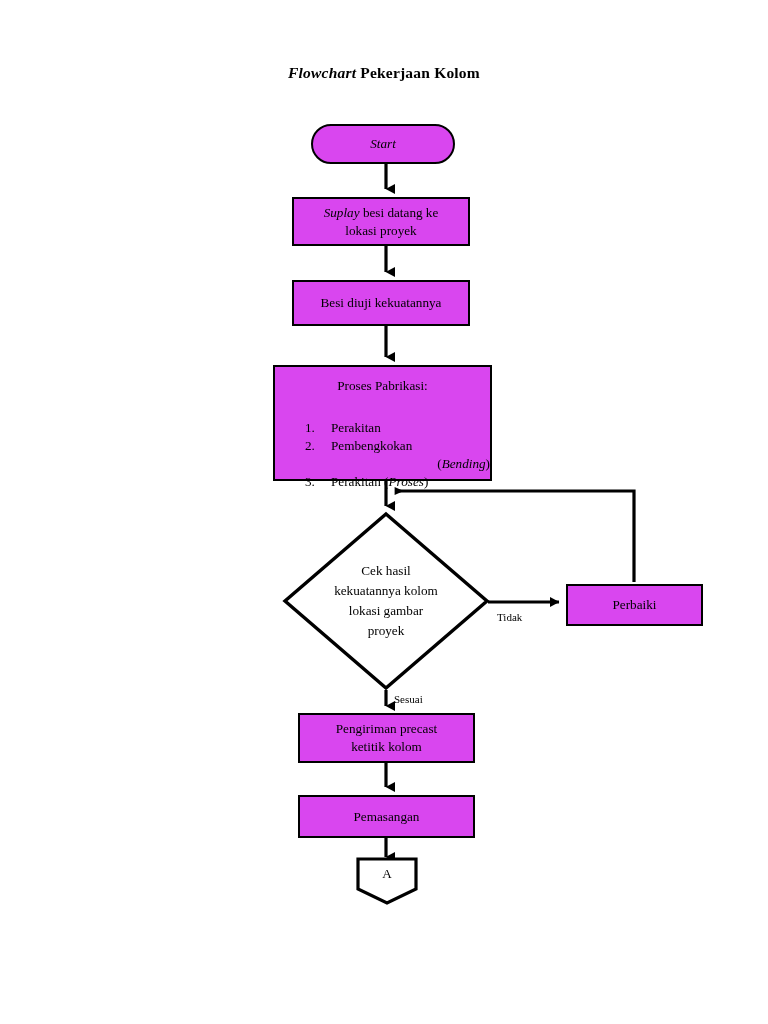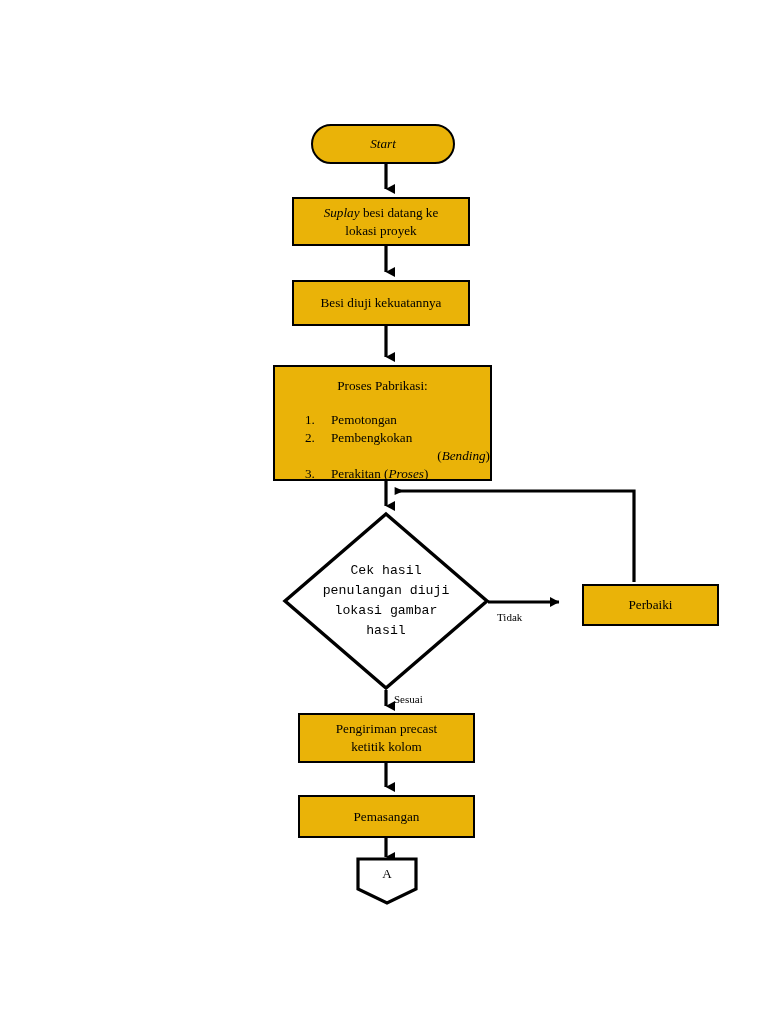--- a/index.html
+++ b/index.html
@@ -159,6 +159,9 @@
 
 <div id="chart-root">
 
+  <div class="title">
+    <span class="ital">Flowchart</span><span> Pekerjaan Kolom</span>
+  </div>
 
   <svg class="edges" width="768" height="1024" viewBox="0 0 768 1024">
     <defs>

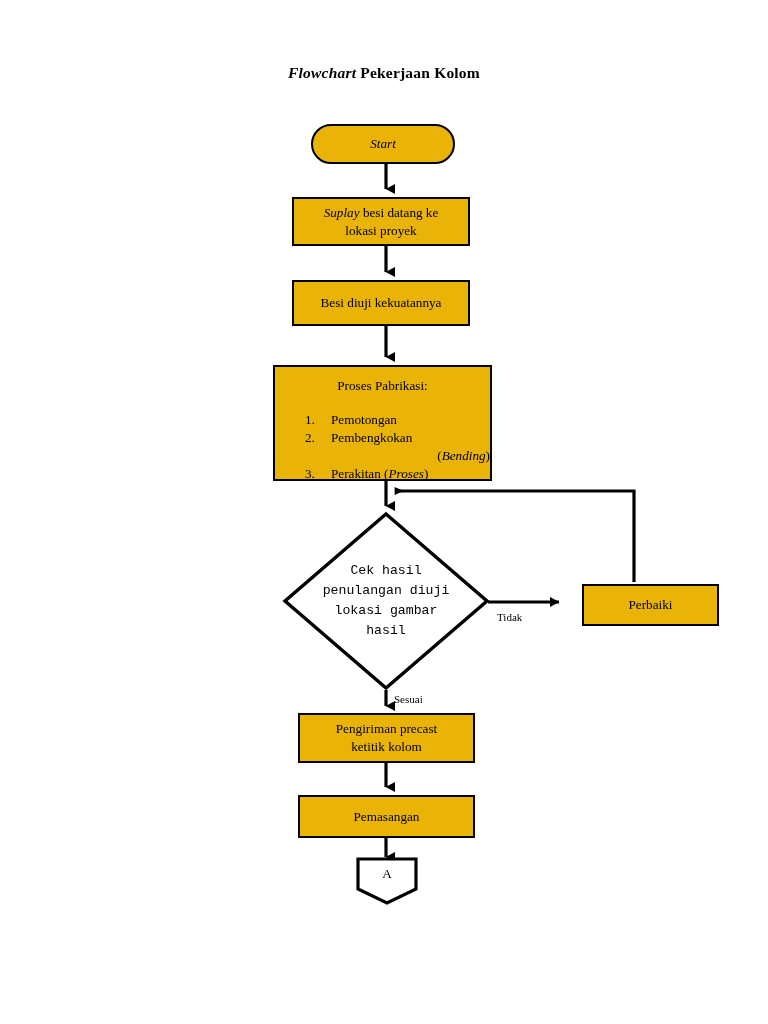--- a/index.html
+++ b/index.html
@@ -46,7 +46,7 @@
     text-align: center;
     font-size: 13.2px;
     line-height: 1.34;
-    background: #eab308;
+    background: #d946ef;
   }
 
   .box {

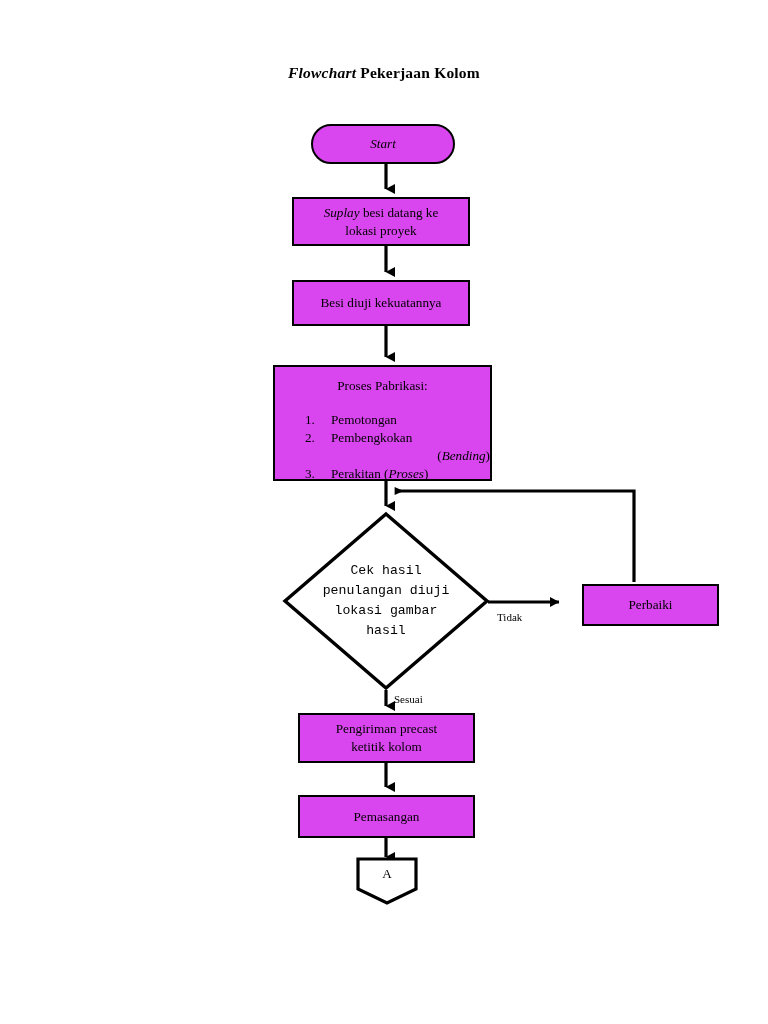--- a/index.html
+++ b/index.html
@@ -110,7 +110,7 @@
   .pabrikasi .heading {
     text-align: center;
     font-size: 13.2px;
-    margin-bottom: 16px;
+    margin-bottom: 24px;
   }
   .pabrikasi .items {
     margin: 0;

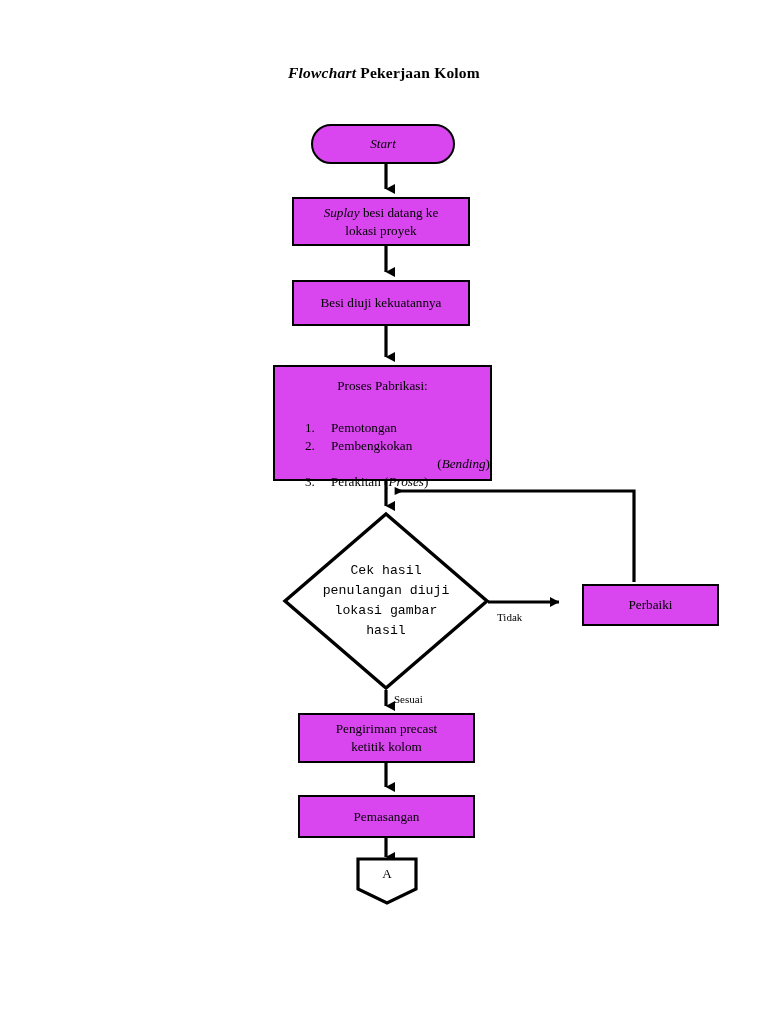--- a/index.html
+++ b/index.html
@@ -215,7 +215,7 @@
       <div class="heading">Proses Pabrikasi:</div>
       <ul class="items">
         <li>
-          <span class="num">1.</span><span>Pemotongan</span>
+          <span class="num">1.</span><span>Perakitan</span>
         </li>
         <li>
           <span class="num">2.</span><span> Pembengkokan</span>

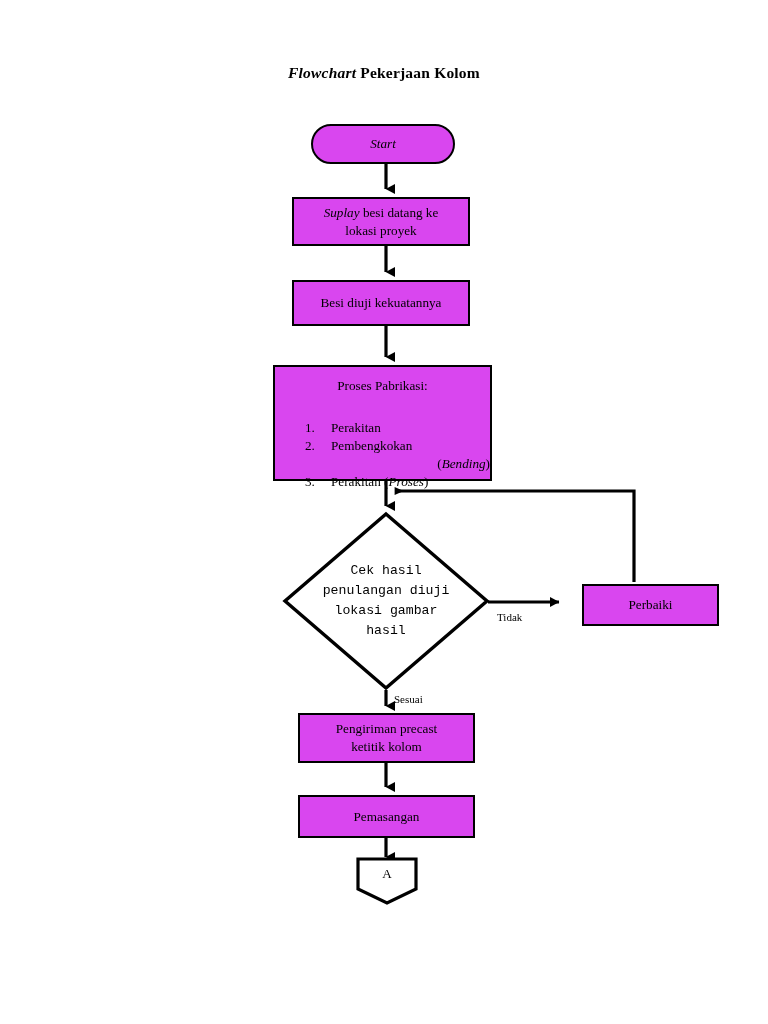--- a/index.html
+++ b/index.html
@@ -228,7 +228,7 @@
     </div>
   </div>
 
-  <div class="diamond-wrap" style="left:283px; top:512px; width:206px; height:178px;font-family:Liberation Mono, monospace;">
+  <div class="diamond-wrap" style="left:283px; top:512px; width:206px; height:178px;">
     <svg width="206" height="178" viewBox="0 0 206 178">
       <polygon points="103,2 204,89 103,176 2,89" fill="#ffffff" stroke="#000000" stroke-width="3.4"></polygon>
     </svg>

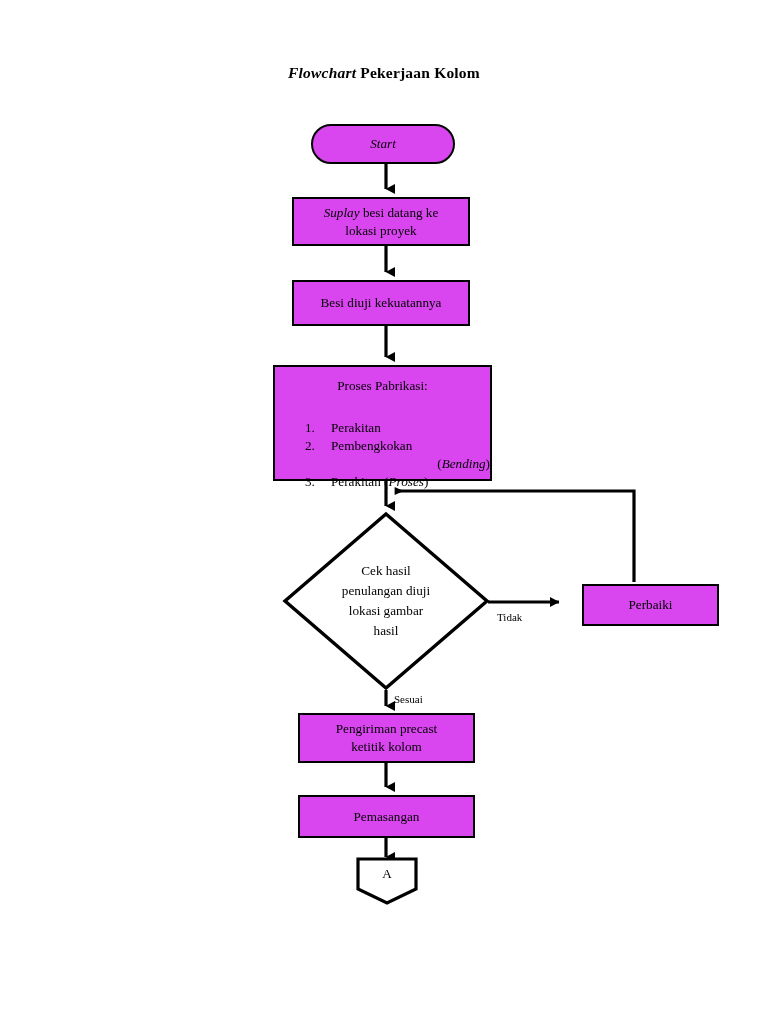--- a/index.html
+++ b/index.html
@@ -235,7 +235,7 @@
     <div class="diamond-label">
       <div>
         <span>Cek hasil</span><br>
-        <span>penulangan diuji</span><br>
+        <span>kekuatannya kolom</span><br>
         <span>lokasi gambar</span><br>
         <span>hasil</span>
       </div>

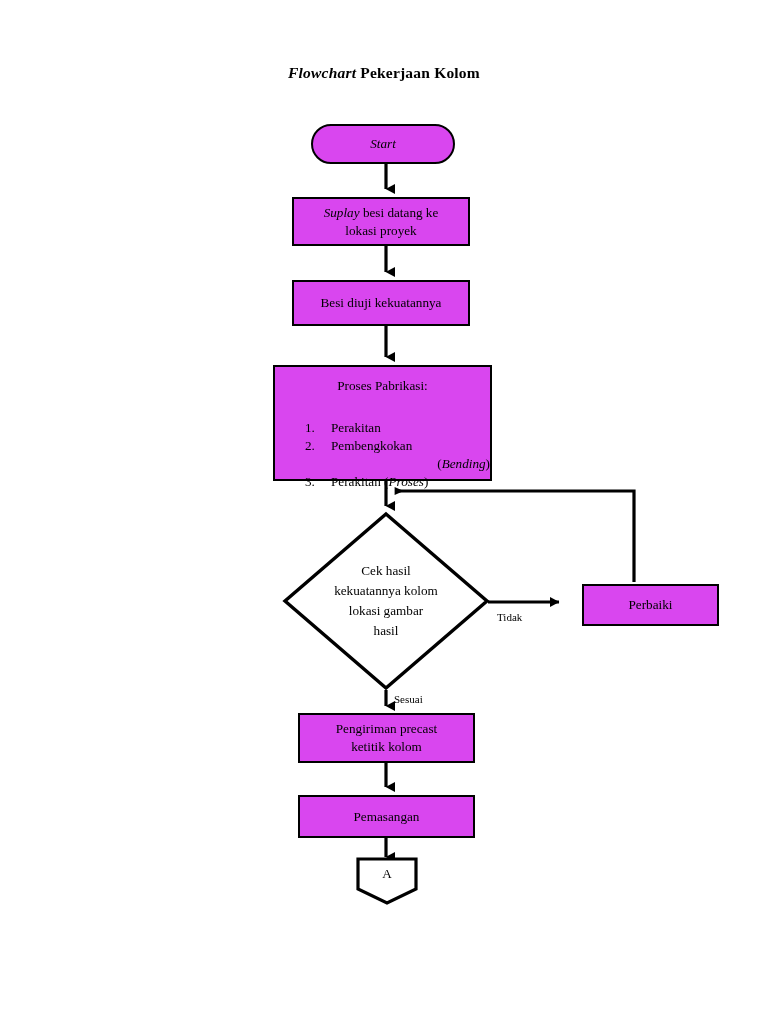--- a/index.html
+++ b/index.html
@@ -242,7 +242,7 @@
     </div>
   </div>
 
-  <div class="node box" style="left:566px; top:584px; width:137px; height:42px;margin-left:16px;">
+  <div class="node box" style="left:566px; top:584px; width:137px; height:42px;">
     <span>Perbaiki</span>
   </div>
 

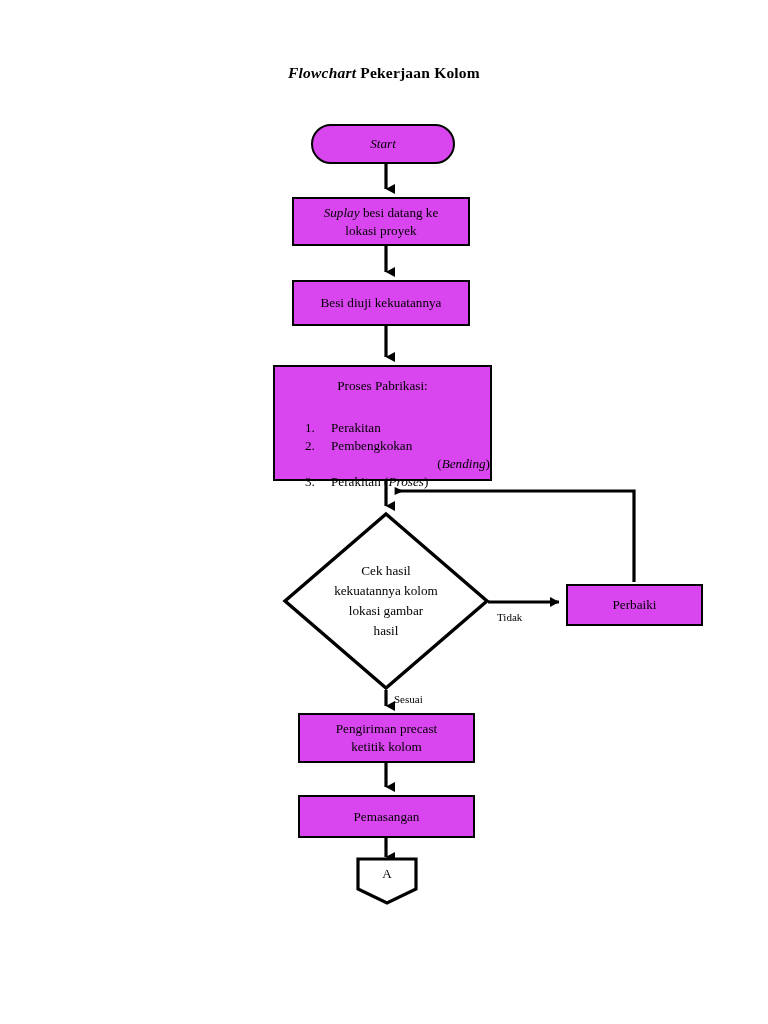--- a/index.html
+++ b/index.html
@@ -237,7 +237,7 @@
         <span>Cek hasil</span><br>
         <span>kekuatannya kolom</span><br>
         <span>lokasi gambar</span><br>
-        <span>hasil</span>
+        <span>proyek</span>
       </div>
     </div>
   </div>

